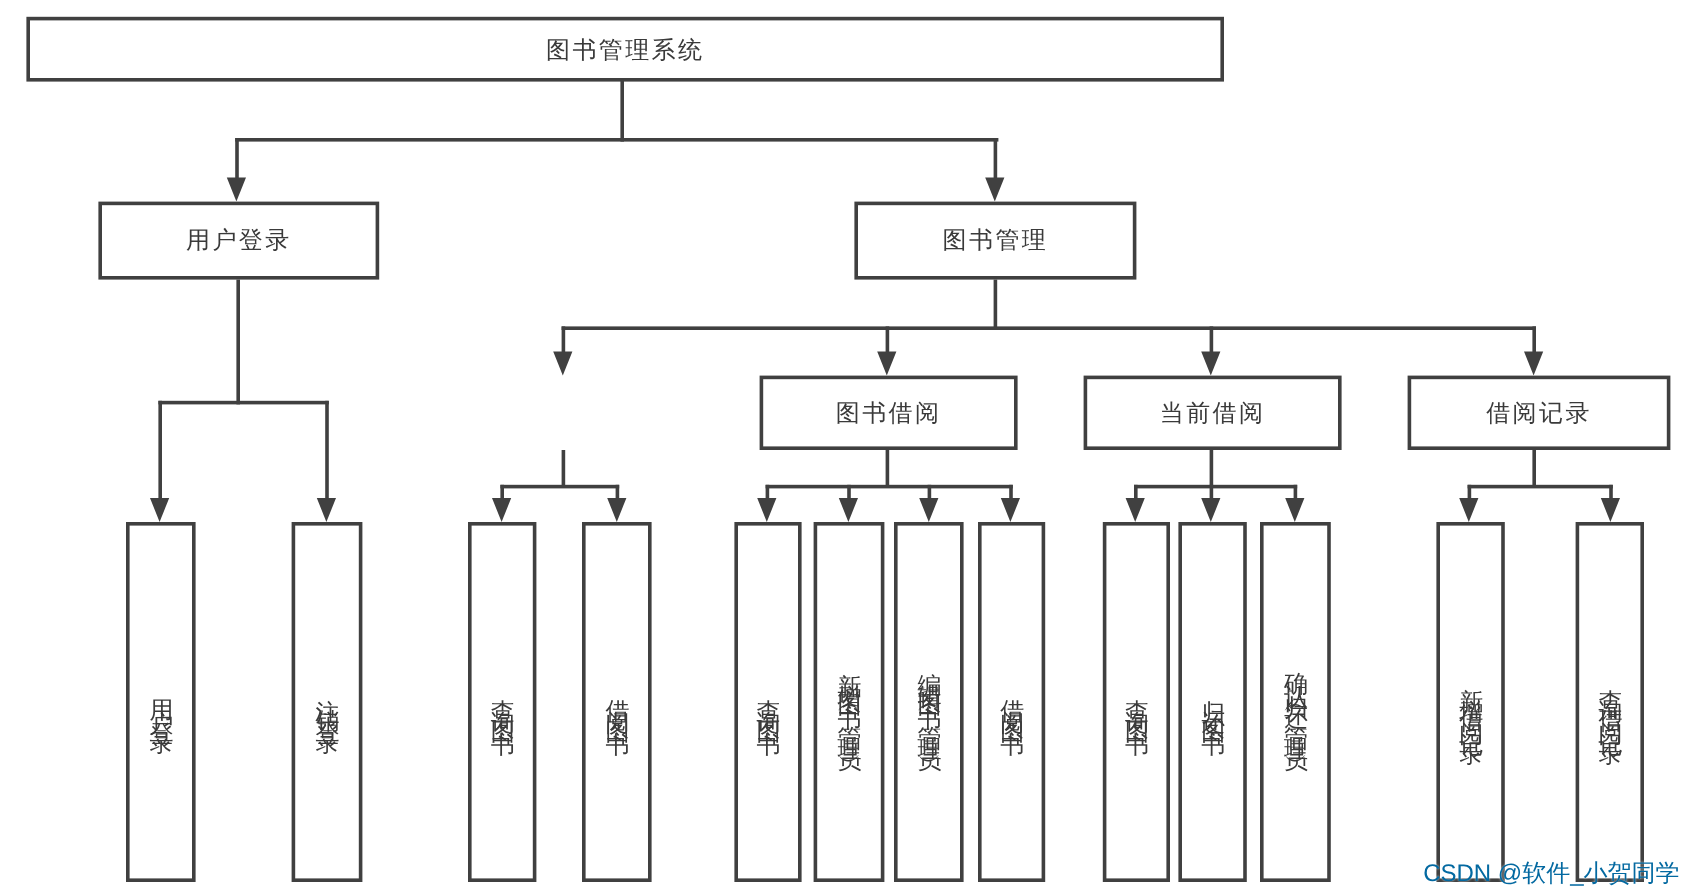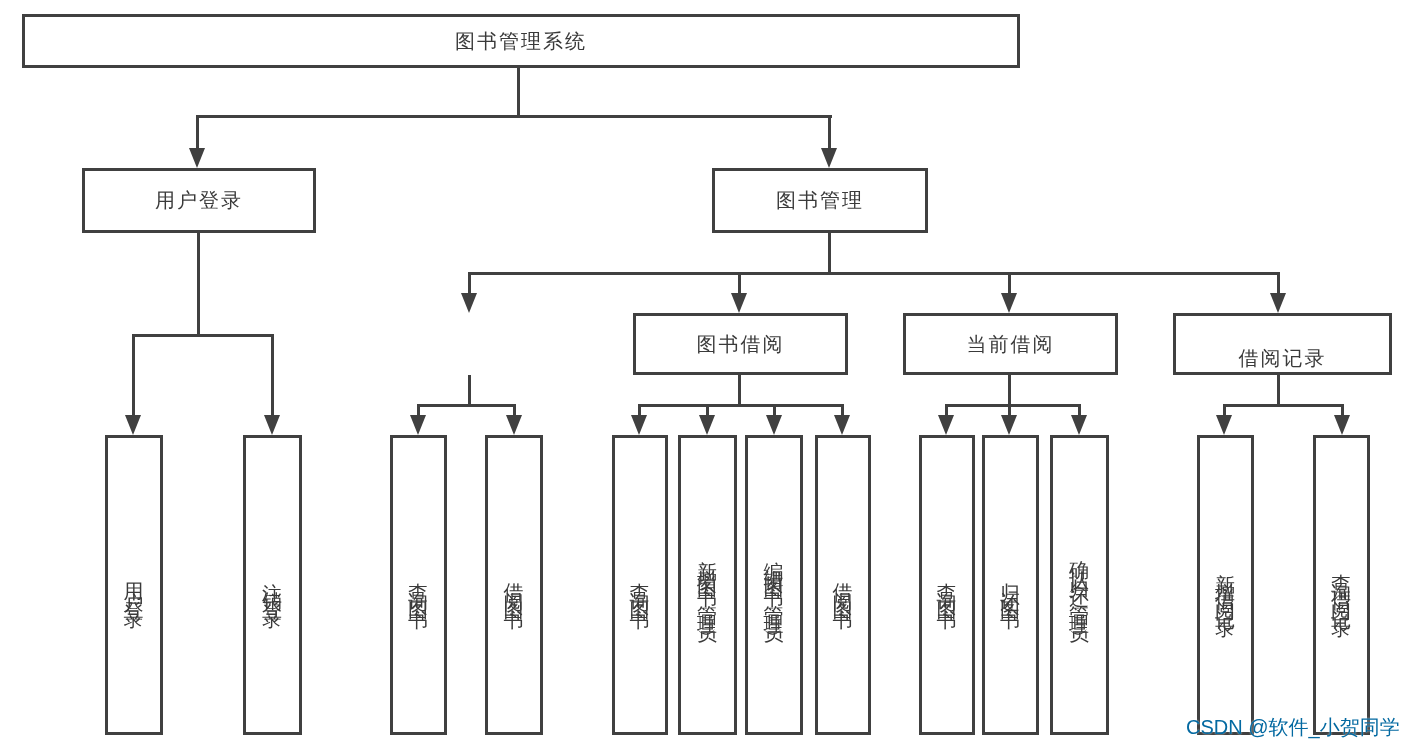--- a/index.html
+++ b/index.html
@@ -73,7 +73,7 @@
   <div class="node" style="left:82px;top:168px;width:234px;height:65px;">
     <span class="hlabel">用户登录</span>
   </div>
-  <div class="node" style="left:712px;top:168px;width:216px;height:65px;">
+  <div class="node" style="left:712px;top:168px;width:235px;height:65px;">
     <span class="hlabel">图书管理</span>
   </div>
 

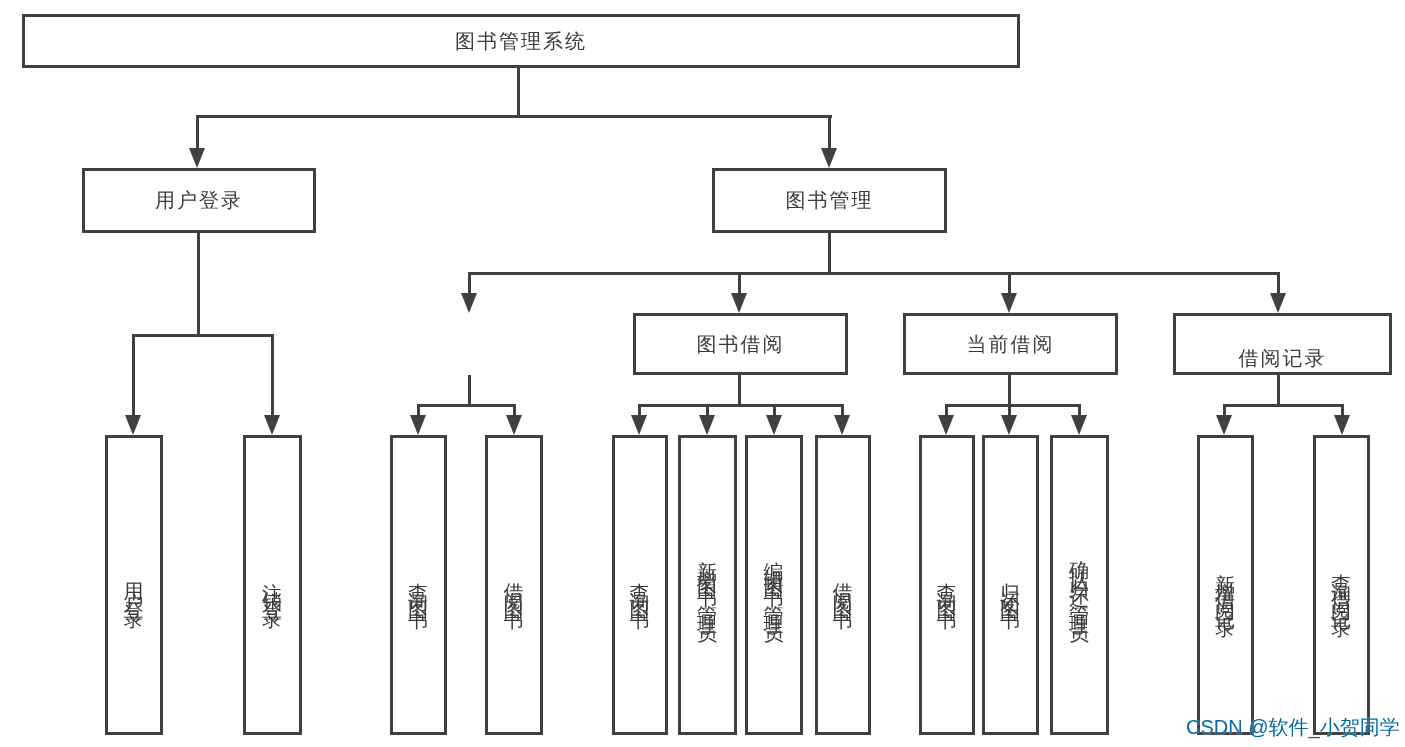--- a/index.html
+++ b/index.html
@@ -101,7 +101,7 @@
   <div class="node" style="left:903px;top:313px;width:215px;height:62px;">
     <span class="hlabel">当前借阅</span>
   </div>
-  <div class="node" style="left:1173px;top:313px;width:219px;height:62px;align-items:flex-end;">
+  <div class="node" style="left:1173px;top:313px;width:219px;height:62px;">
     <span class="hlabel">借阅记录</span>
   </div>
 

